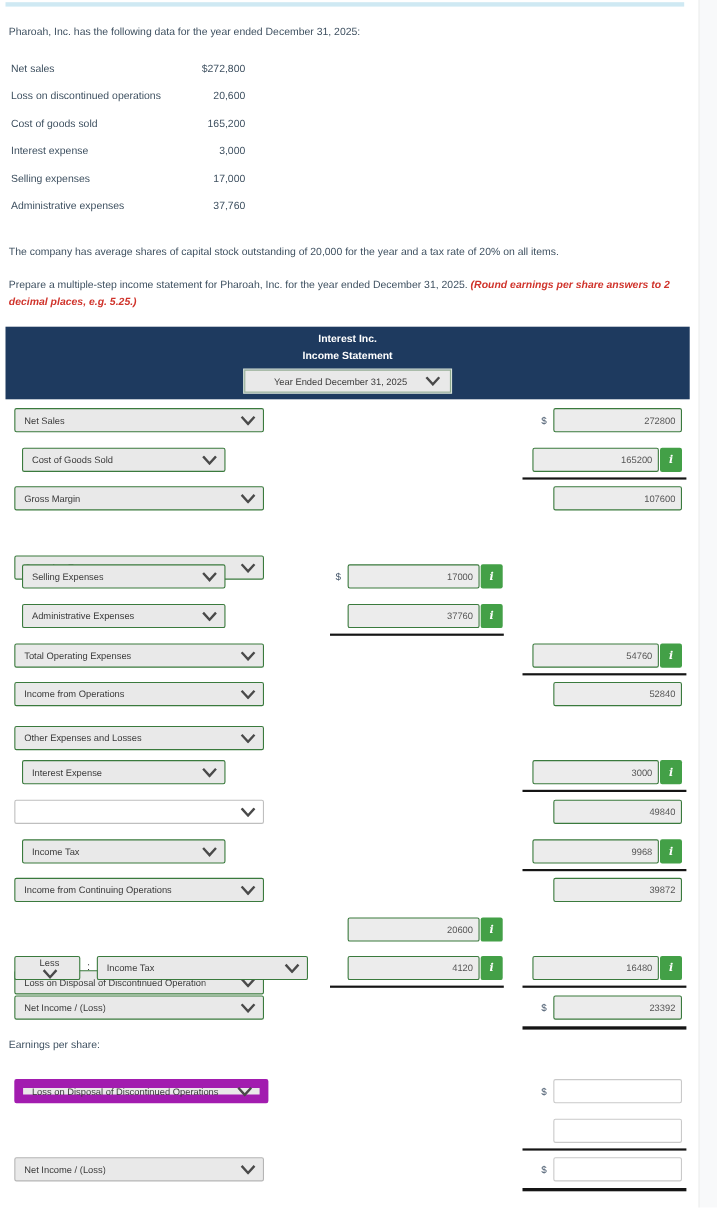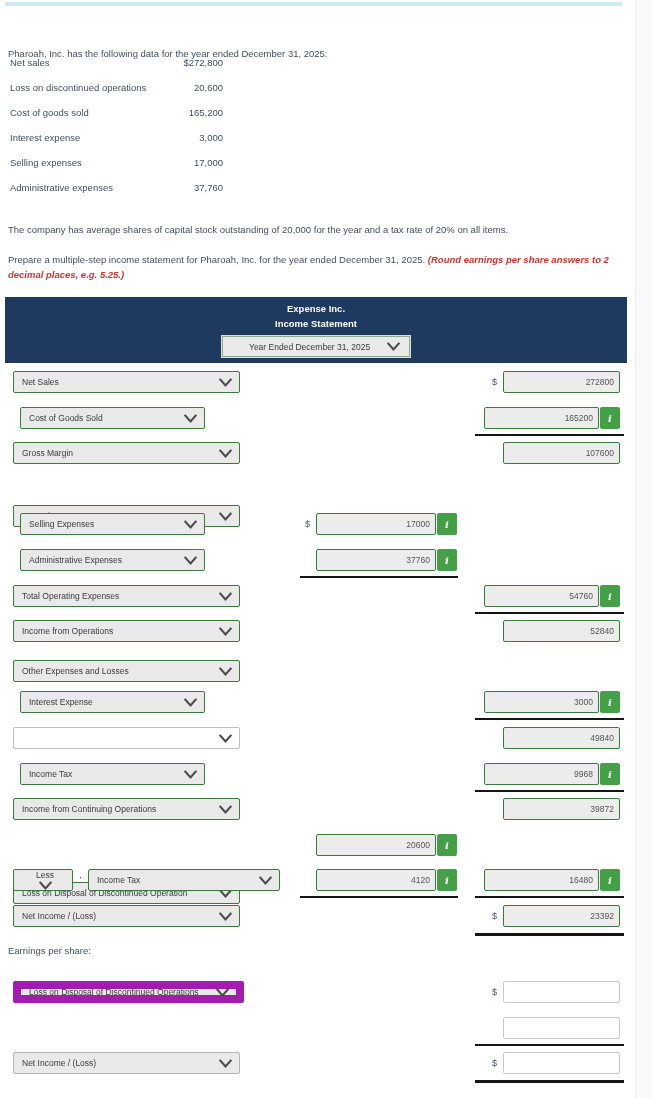--- a/index.html
+++ b/index.html
@@ -9,7 +9,7 @@
   .topbar { position:absolute; left:5px; top:2px; width:617px; height:4px; background:var(--c-topbar); }
   .strip { position:absolute; left:635px; top:0; width:17px; height:1098px; background:#f8f9fa; border-left:1px solid #ededed; }
 
-  .intro { position:absolute; left:8px; top:24px; width:610px; font-size:9.5px; color:var(--c-text);margin-top:24px; }
+  .intro { position:absolute; left:8px; top:24px; width:610px; font-size:9.5px; color:var(--c-text); }
   .given { position:absolute; left:10px; top:50px; width:213px; }
   .dt-row { display:flex; justify-content:space-between; align-items:center; height:25px; font-size:9.5px; color:var(--c-text); }
   .note { position:absolute; left:8px; top:224px; width:620px; font-size:9.5px; color:var(--c-text); }

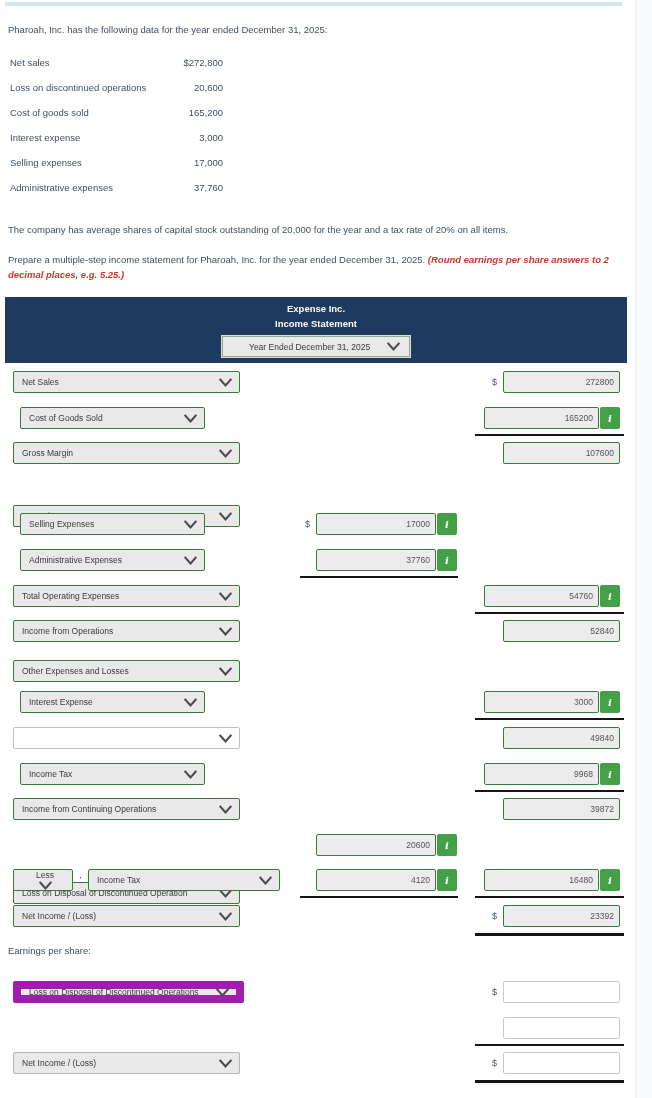--- a/index.html
+++ b/index.html
@@ -108,7 +108,7 @@
   <div class="instr"><span>Prepare a multiple-step income statement for Pharoah, Inc. for the year ended December 31, 2025. </span><span class="instr-red">(Round earnings per share answers to 2 decimal places, e.g. 5.25.)</span></div>
 
   <div class="band">
-    <div class="band-company">Expense Inc.</div>
+    <div class="band-company">Interest Inc.</div>
     <div class="band-title">Income Statement</div>
     <div class="band-dd">
       <span class="band-dd-label">Year Ended December 31, 2025</span>

